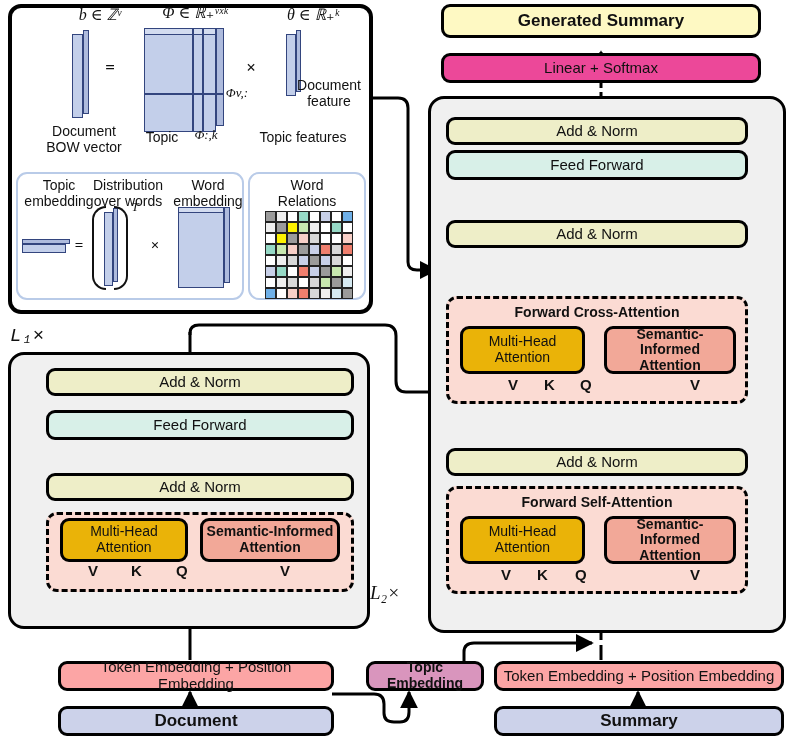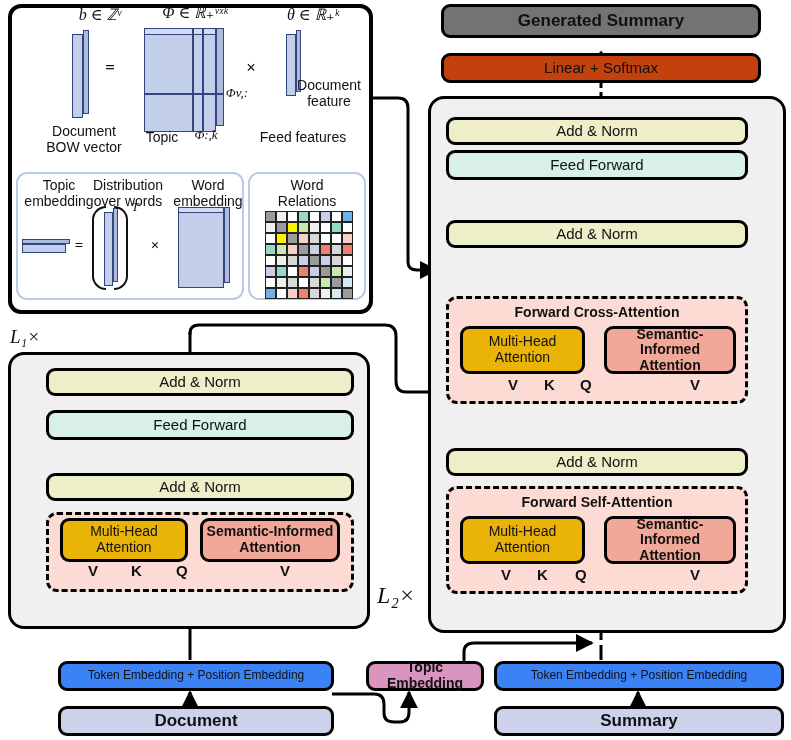--- a/index.html
+++ b/index.html
@@ -14,7 +14,7 @@
   .b-addnorm{background:#eeeec8;font-size:15px;}
   .b-ff{background:#d8f0e8;font-size:15px;}
   .b-linear{background:#c2410c;font-size:15px;}
-  .b-gen{background:#737373;font-weight:bold;font-size:17px;}
+  .b-gen{background:#fef9c3;font-weight:bold;font-size:17px;}
   .b-io{background:#ccd2ea;font-weight:bold;font-size:17px;}
   .b-emb{background:#3b82f6;font-size:12px;}
   .b-topic{background:#d995bd;font-weight:bold;font-size:14px;}

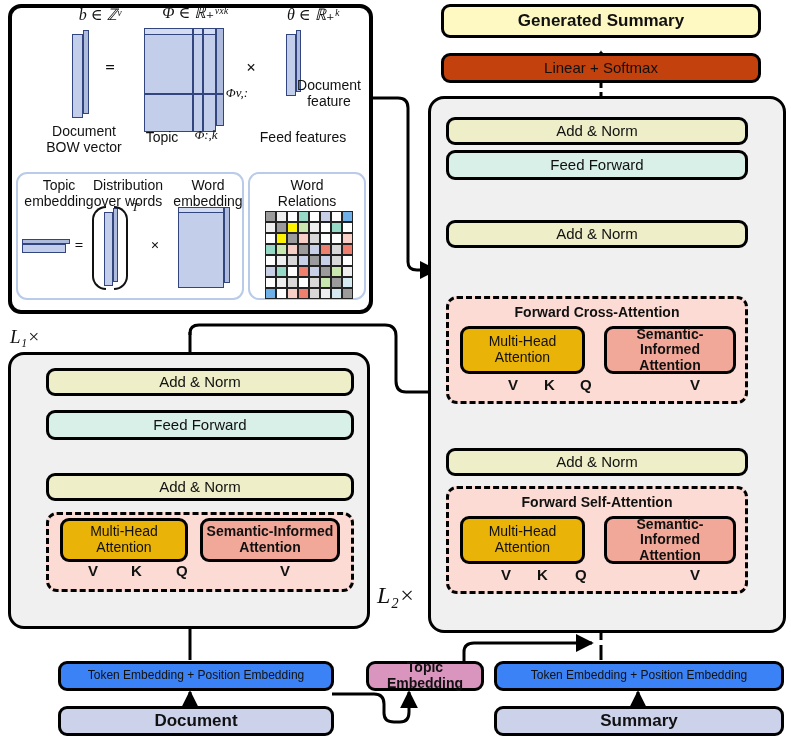--- a/index.html
+++ b/index.html
@@ -13,7 +13,7 @@
        justify-content:center;text-align:center;line-height:1.12;}
   .b-addnorm{background:#eeeec8;font-size:15px;}
   .b-ff{background:#d8f0e8;font-size:15px;}
-  .b-linear{background:#c2410c;font-size:15px;}
+  .b-linear{background:#ec4899;font-size:15px;}
   .b-gen{background:#fef9c3;font-weight:bold;font-size:17px;}
   .b-io{background:#ccd2ea;font-weight:bold;font-size:17px;}
   .b-emb{background:#3b82f6;font-size:12px;}

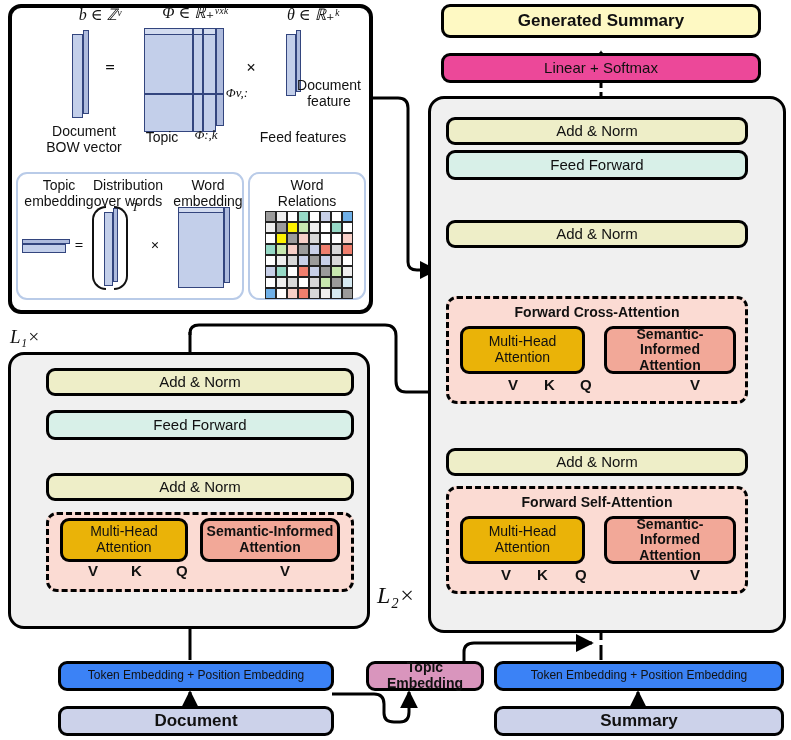--- a/index.html
+++ b/index.html
@@ -154,7 +154,7 @@
   <div class="abs lbl mathlbl" style="left:213px;top:86px;width:48px;font-size:13px;">Φv,:</div>
   <div class="abs lbl" style="left:286px;top:78px;width:86px;white-space:pre-line;">Document
 feature</div>
-  <div class="abs lbl" style="left:243px;top:130px;width:120px;">Feed features</div>
+  <div class="abs lbl" style="left:243px;top:130px;width:120px;">Topic features</div>
 
   <div class="abs subpanel" style="left:16px;top:172px;width:228px;height:128px;"></div>
   <div class="abs lbl" style="left:22px;top:178px;width:74px;white-space:pre-line;">Topic

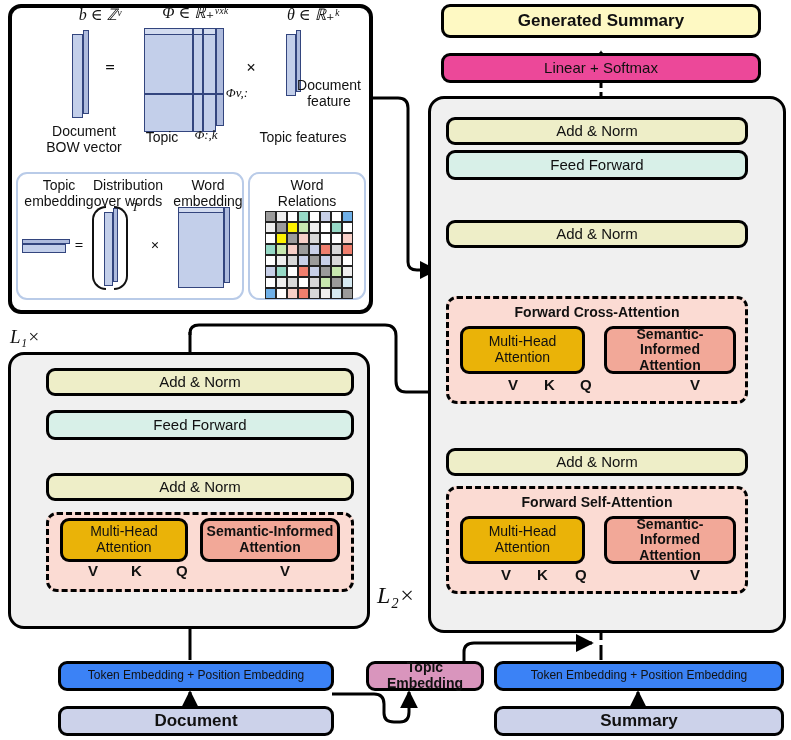--- a/index.html
+++ b/index.html
@@ -253,7 +253,7 @@
       <div class="grid-cell" style="background: rgb(155, 155, 155);"></div>
     </div>
 
-  <div class="abs lbl mathlbl" style="left:10px;top:326px;width:56px;font-size:19px;text-align:left;">L₁×</div>
+  <div class="abs lbl mathlbl" style="left:10px;top:326px;width:56px;font-size:19px;text-align:left;font-family:Liberation Mono, monospace;">L₁×</div>
 
   <div class="abs stage" style="left:8px;top:352px;width:362px;height:277px;"></div>
 

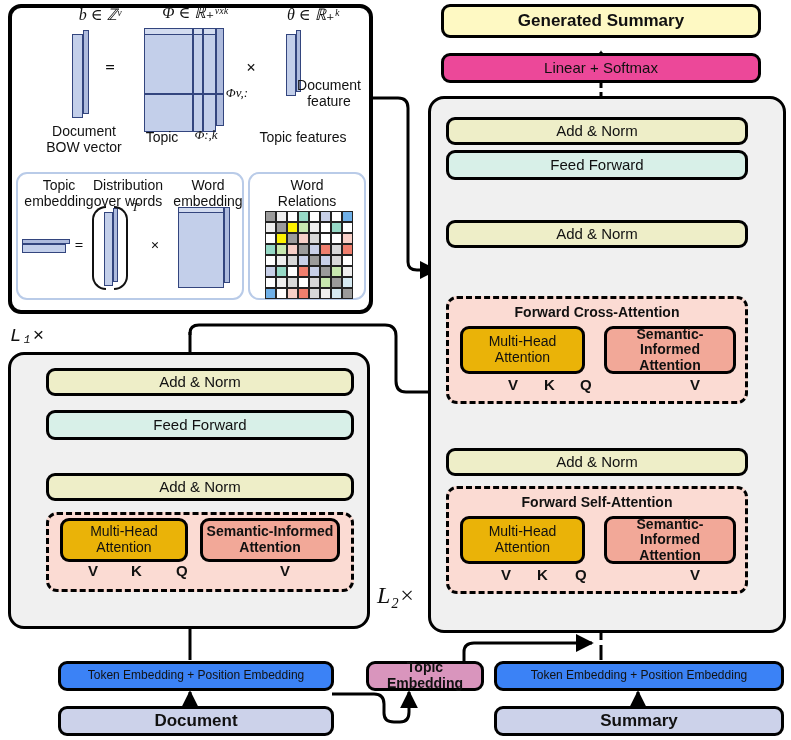--- a/index.html
+++ b/index.html
@@ -275,7 +275,7 @@
   <div class="abs box b-gen" style="left:441px;top:4px;width:320px;height:34px;">Generated Summary</div>
   <div class="abs box b-linear" style="left:441px;top:53px;width:320px;height:30px;">Linear + Softmax</div>
 
-  <div class="abs lbl mathlbl" style="left:355px;top:582px;width:60px;font-size:24px;text-align:right;">L₂×</div>
+  <div class="abs lbl mathlbl" style="left:355px;top:582px;width:60px;font-size:19px;text-align:center;">L₂×</div>
 
   <div class="abs stage" style="left:428px;top:96px;width:358px;height:537px;"></div>
 

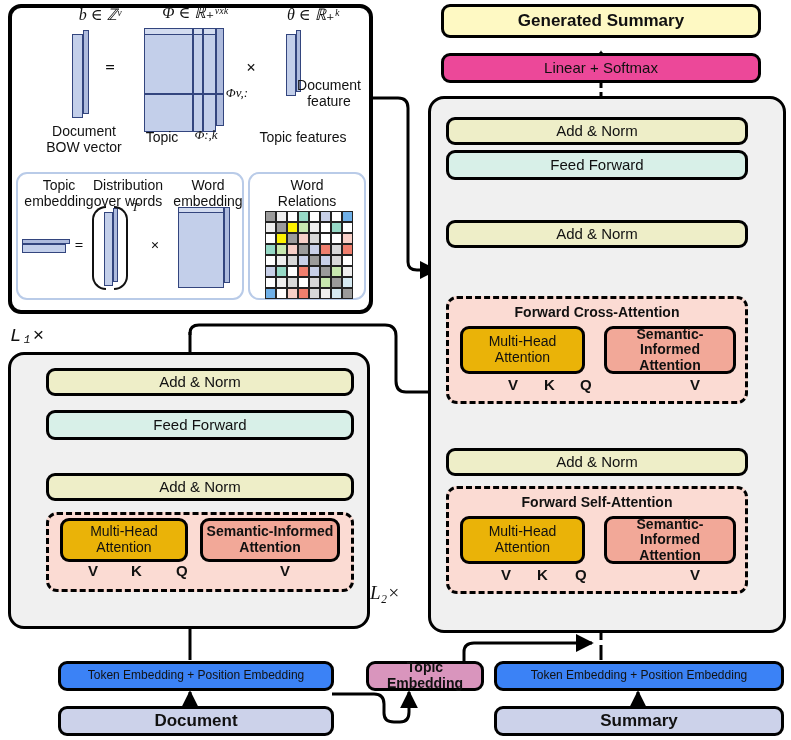--- a/index.html
+++ b/index.html
@@ -16,7 +16,7 @@
   .b-linear{background:#ec4899;font-size:15px;}
   .b-gen{background:#fef9c3;font-weight:bold;font-size:17px;}
   .b-io{background:#ccd2ea;font-weight:bold;font-size:17px;}
-  .b-emb{background:#3b82f6;font-size:12px;}
+  .b-emb{background:#fca5a5;font-size:15px;}
   .b-topic{background:#d995bd;font-weight:bold;font-size:14px;}
   .b-mod{background:#6fb7ef;font-weight:bold;font-size:14px;}
   .b-mha{background:#eab308;font-size:14px;}

